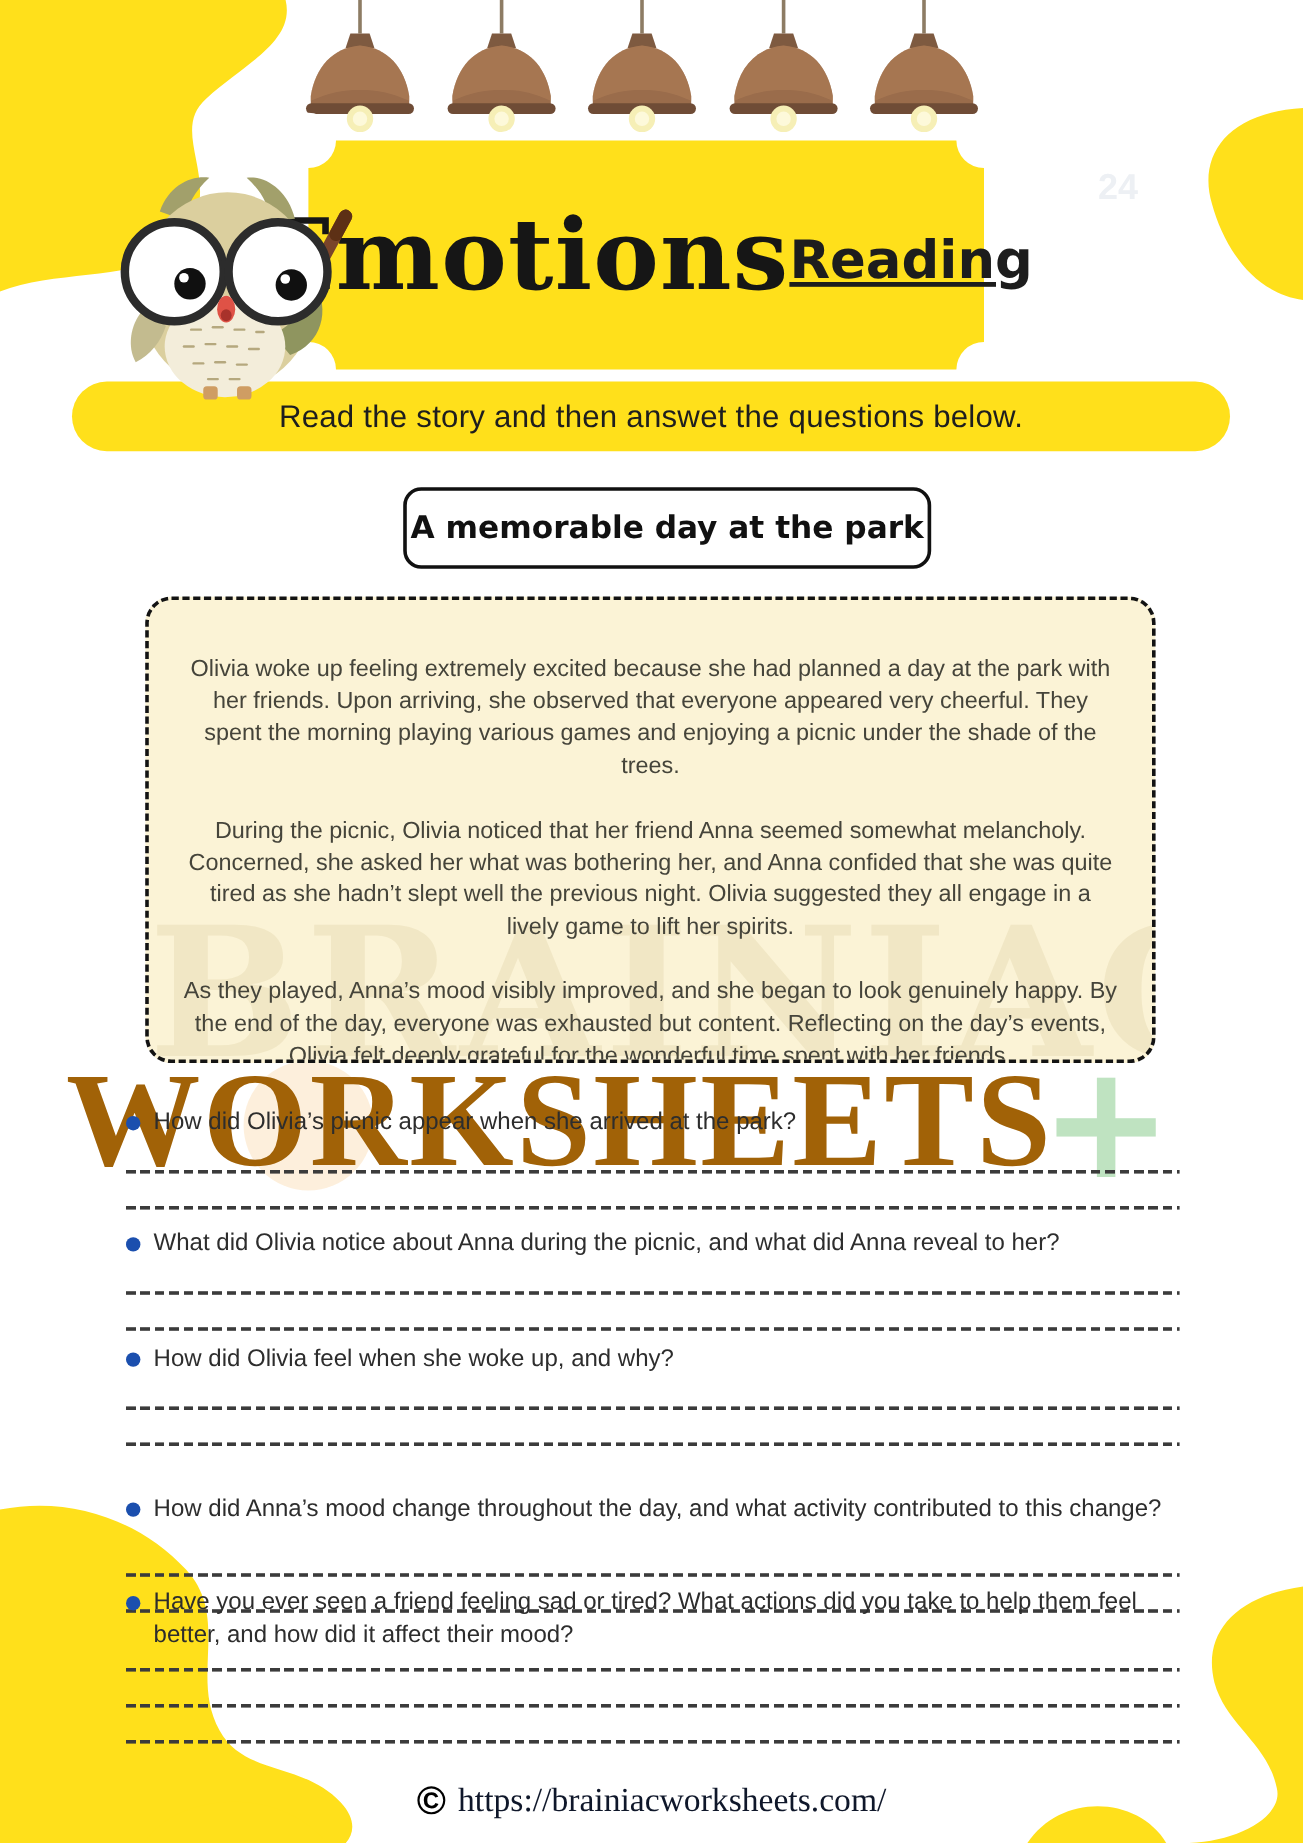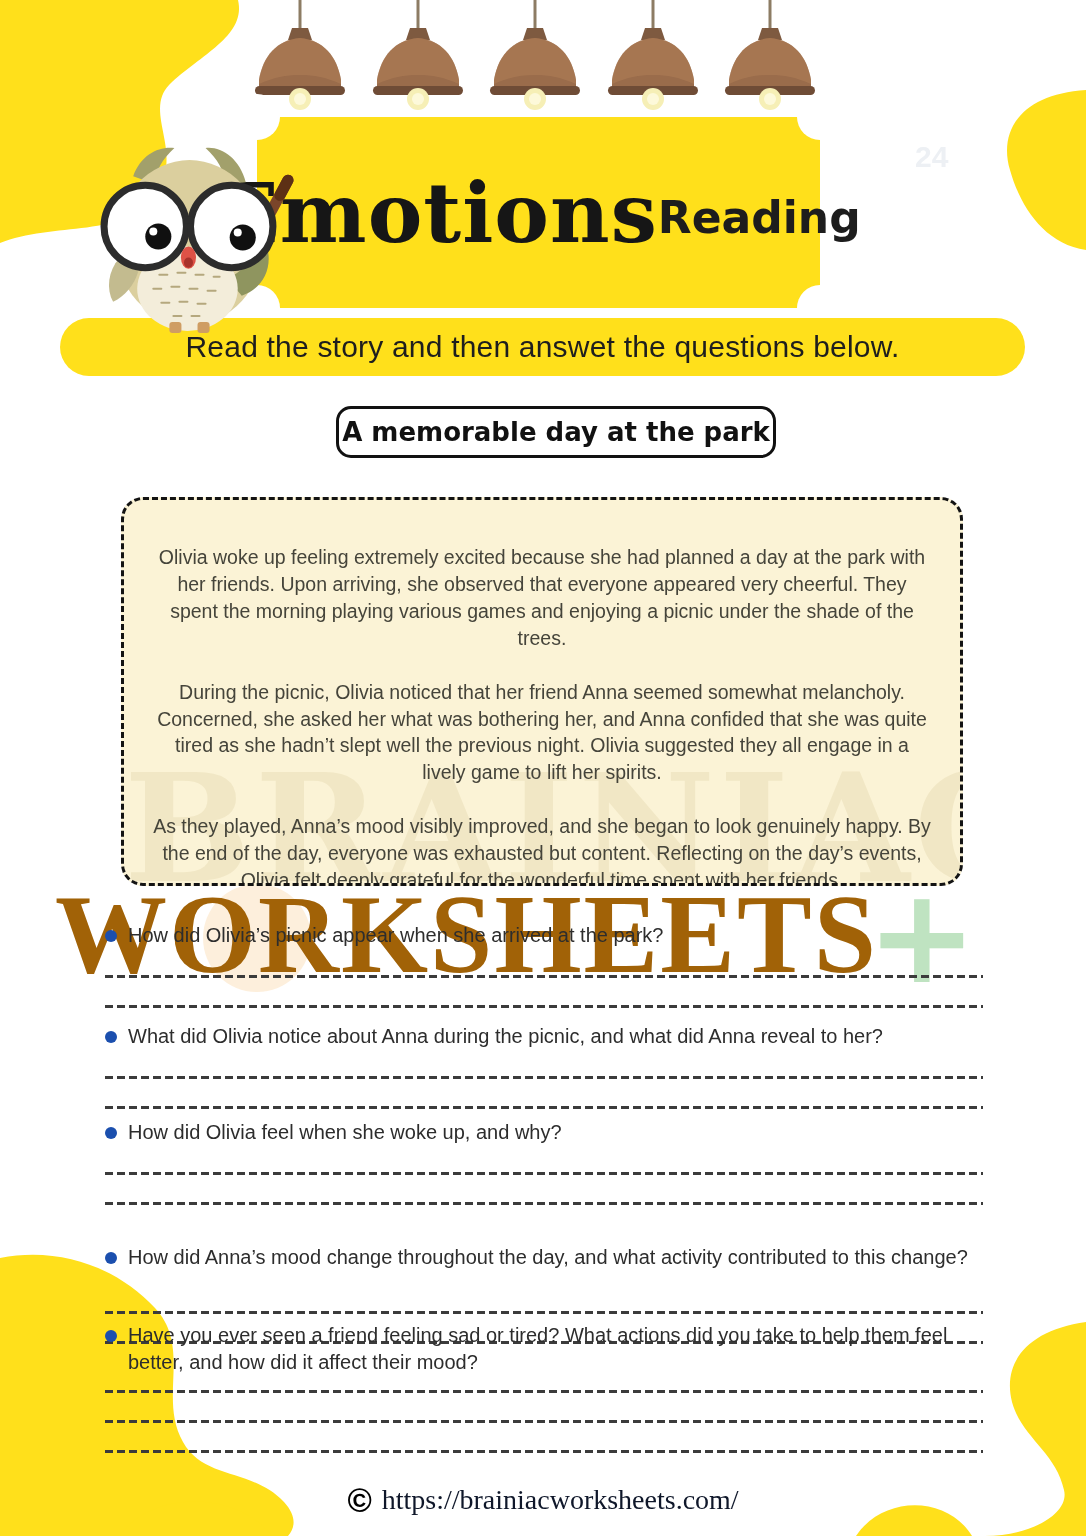--- a/index.html
+++ b/index.html
@@ -40,7 +40,7 @@
   }
   .banner-subtitle {
     margin-top:10px; font-family:"DejaVu Sans", sans-serif; font-weight:bold;
-    font-size:44px; line-height:1; color:#1d1d1d;
+    font-size:44px; line-height:1; color:#1d1d1d;text-decoration:underline;
   }
   .page-number {
     position:absolute; left:915px; top:140px; z-index:1;

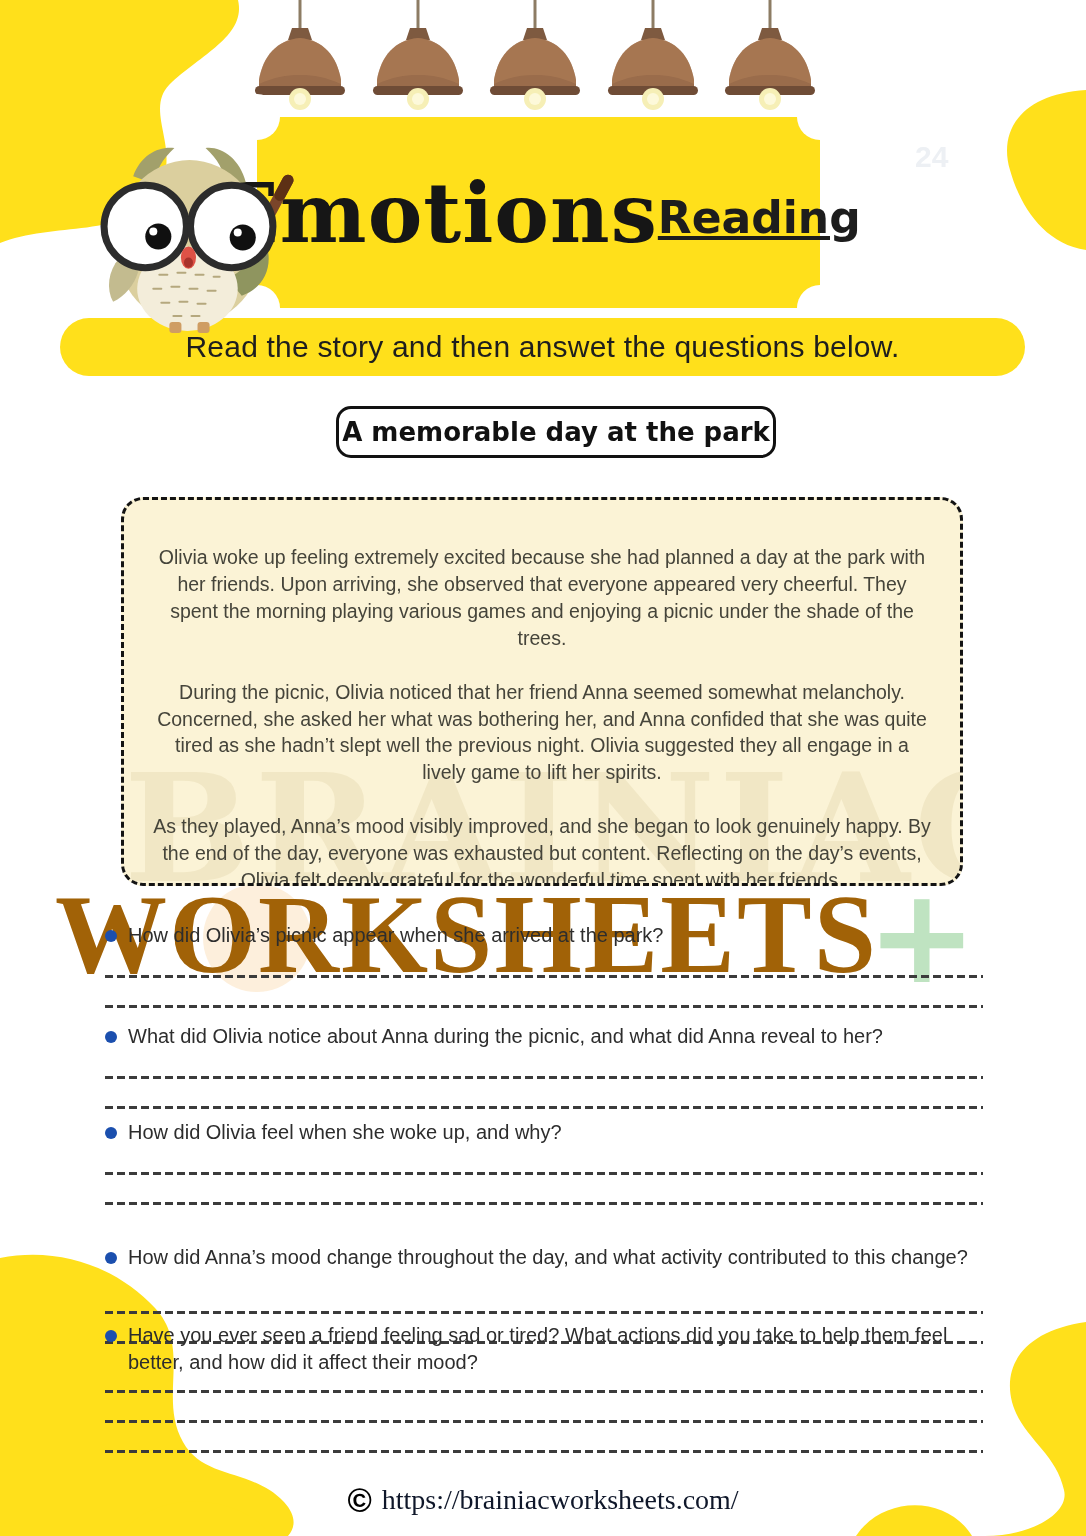--- a/index.html
+++ b/index.html
@@ -55,7 +55,7 @@
     position:absolute; left:60px; top:318px; width:965px; height:58px;
     background:#FFE01B; border-radius:29px; z-index:2;
     display:flex; align-items:center; justify-content:center;
-    font-size:30px; color:#1e1e1e; letter-spacing:0.2px;
+    font-size:26px; color:#1e1e1e; letter-spacing:0.2px;
   }
 
   

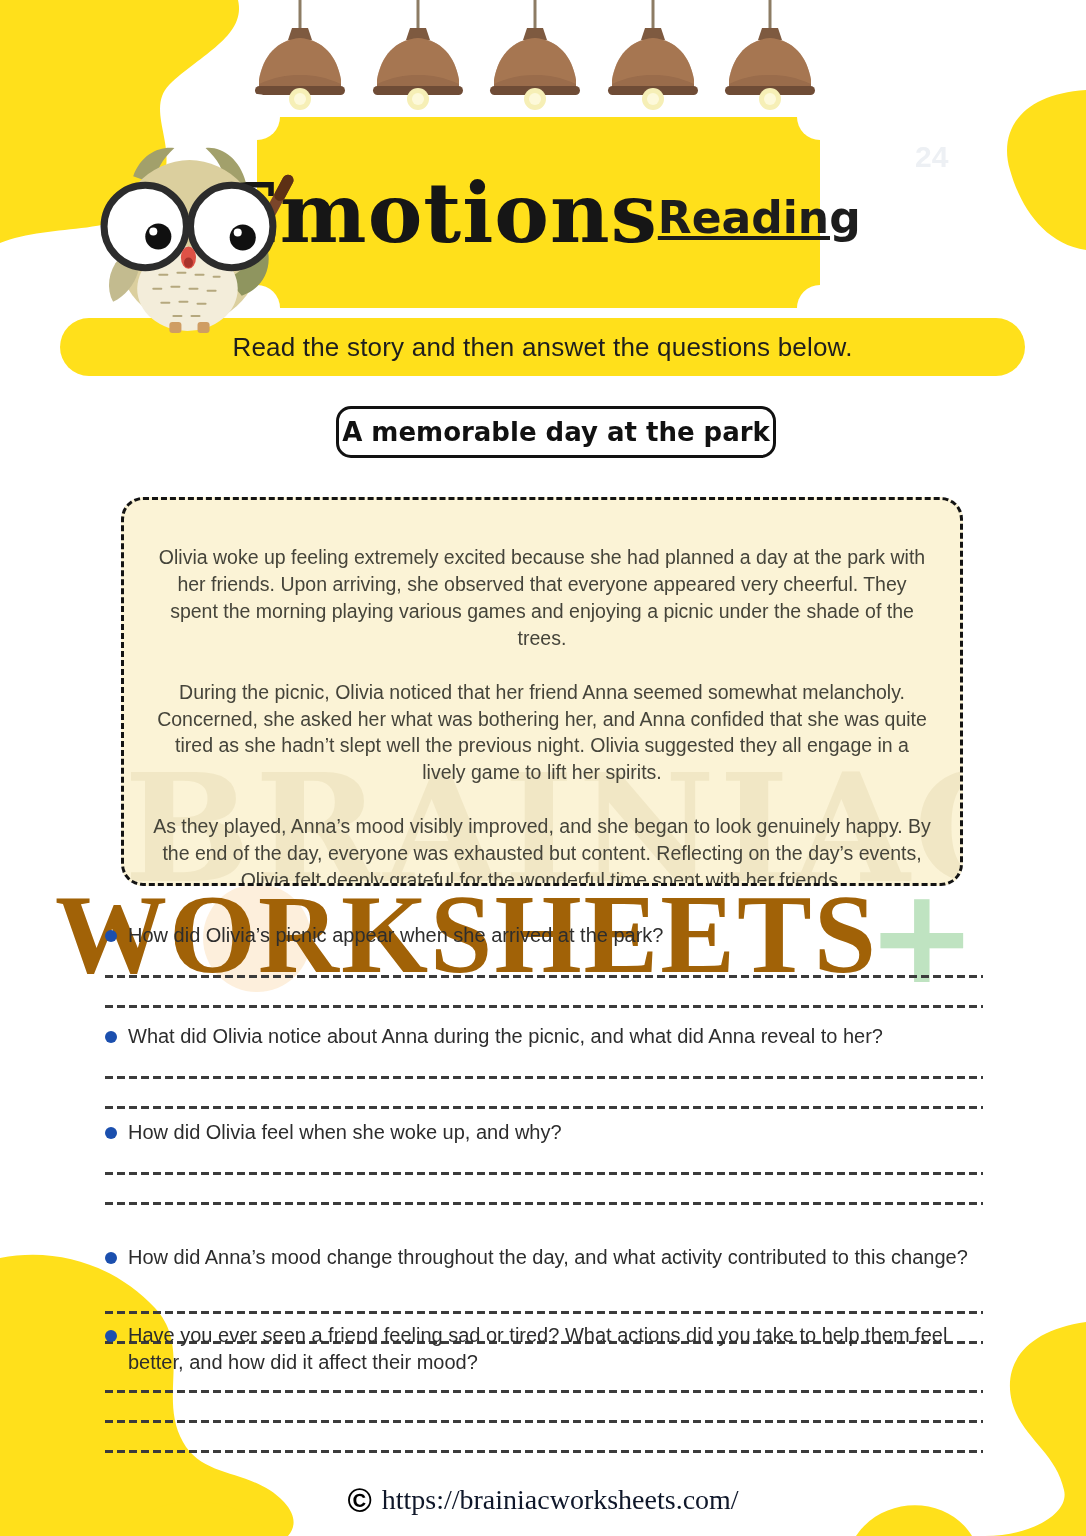--- a/index.html
+++ b/index.html
@@ -60,7 +60,7 @@
 
   
   .story-title-box {
-    position:absolute; left:336px; top:406px; width:440px; height:52px;
+    position:absolute; left:336px; top:406px; width:440px; height:68px;
     background:#ffffff; border:3px solid #111; border-radius:15px; z-index:1;
     display:flex; align-items:center; justify-content:center;
     font-family:"DejaVu Sans", sans-serif; font-weight:bold; font-size:26px; color:#111;

